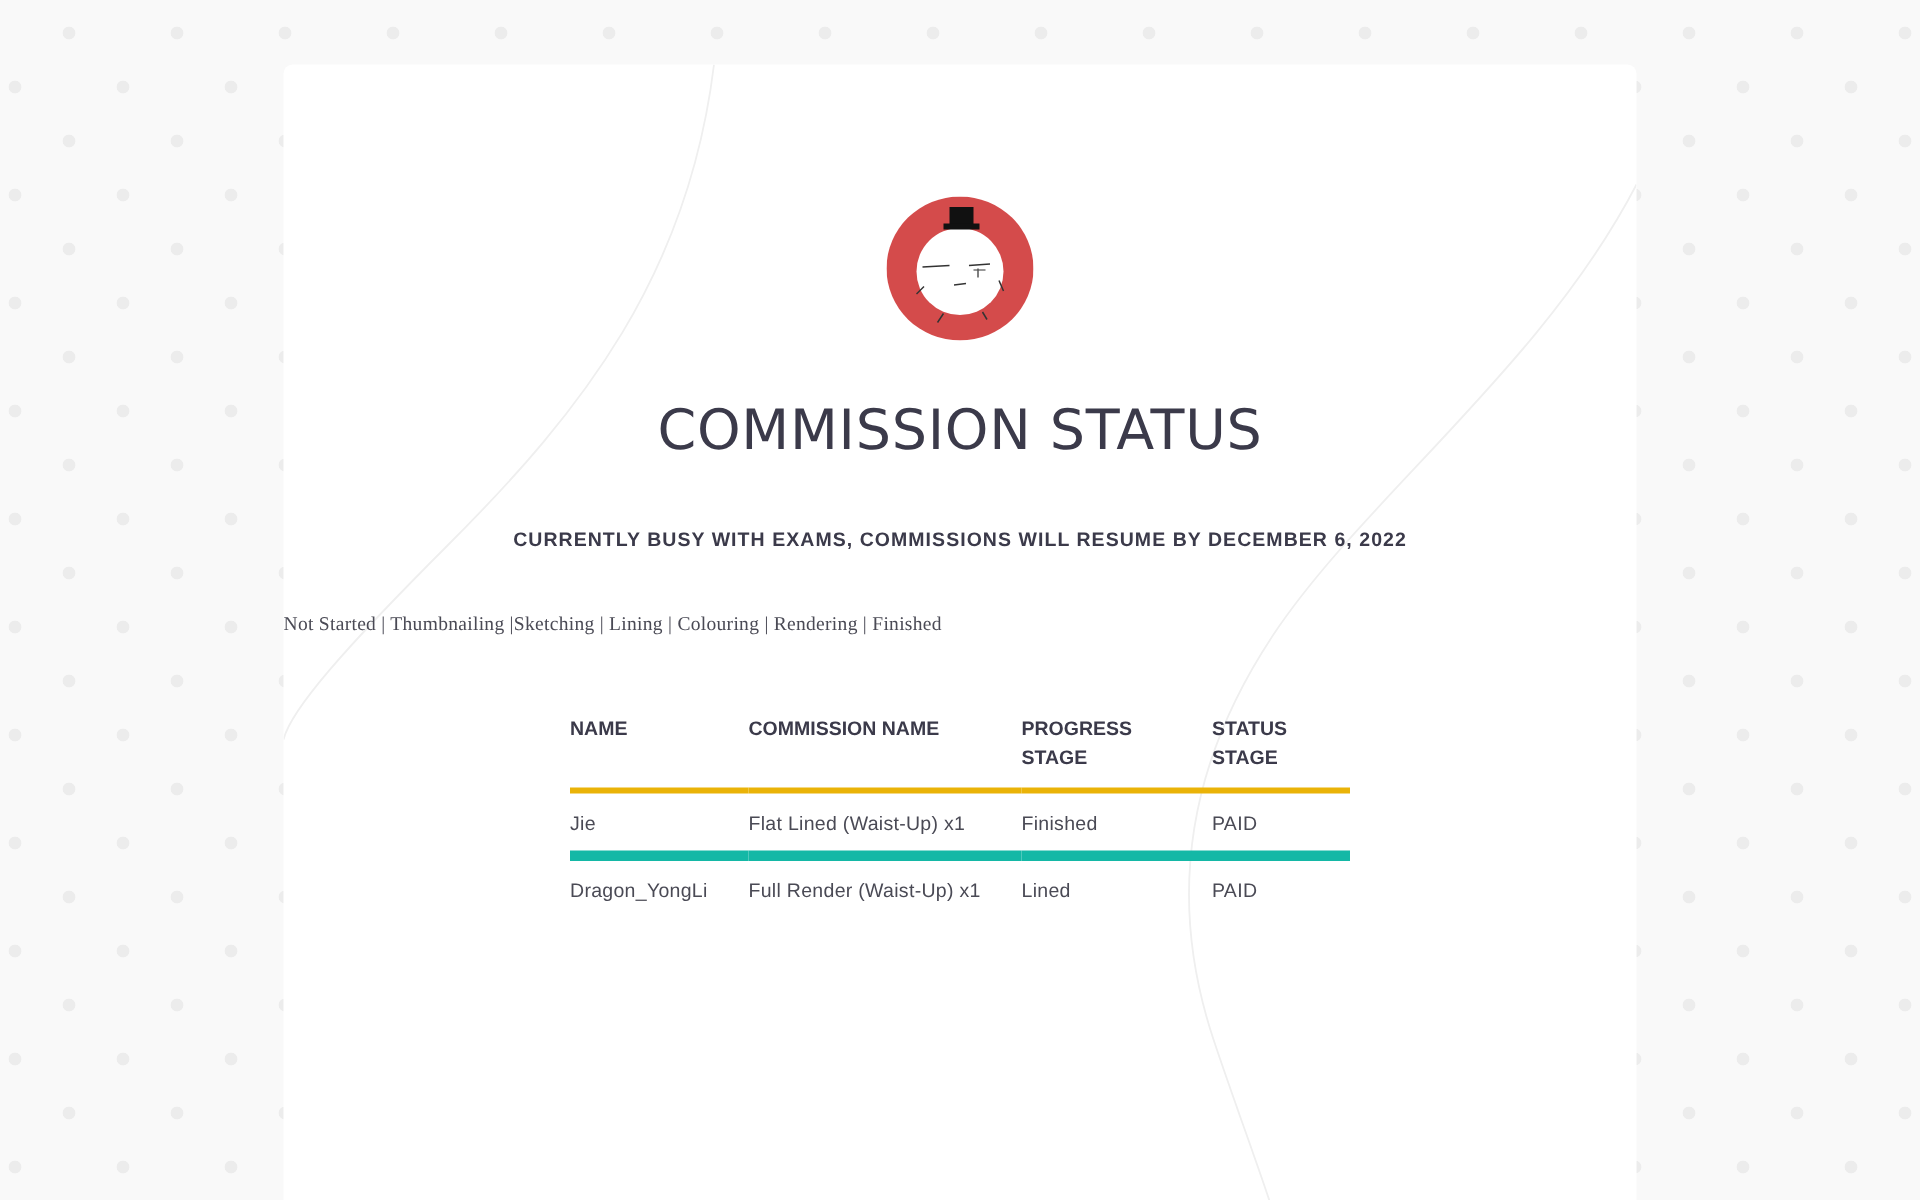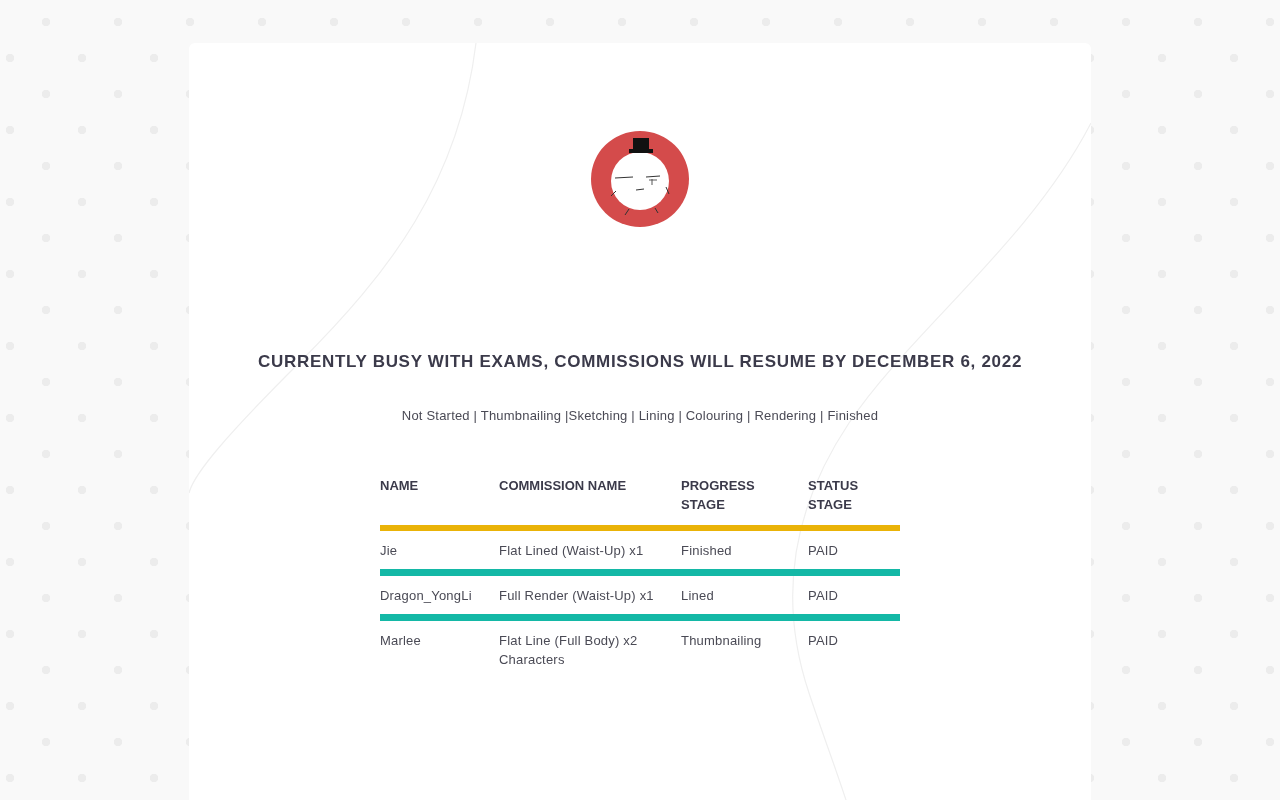--- a/index.html
+++ b/index.html
@@ -139,6 +139,7 @@
     </svg>
   </div>
 
+  <div class="title">COMMISSION STATUS</div>
   <div class="notice">CURRENTLY BUSY WITH EXAMS, COMMISSIONS WILL RESUME BY DECEMBER 6, 2022</div>
   <div class="stages">Not Started | Thumbnailing |Sketching | Lining | Colouring | Rendering | Finished</div>
 

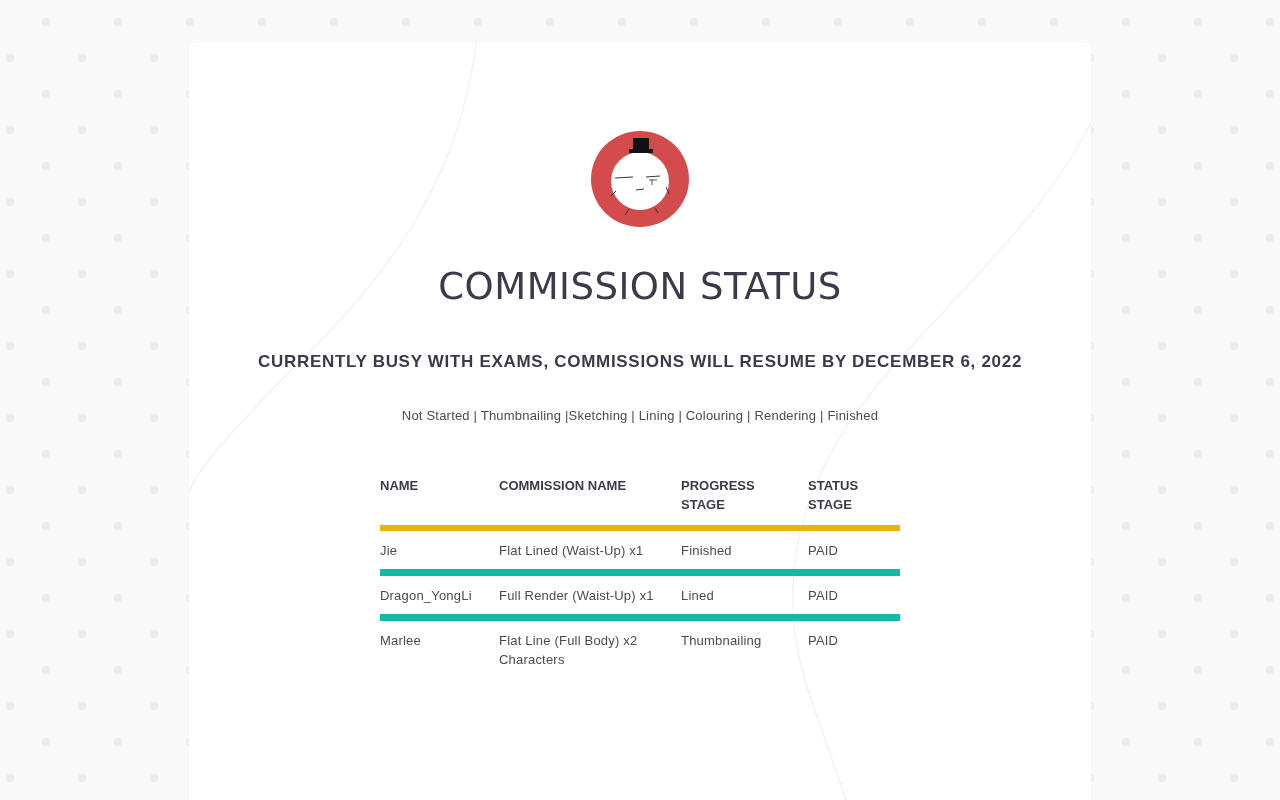--- a/index.html
+++ b/index.html
@@ -61,7 +61,7 @@
       top: 309px;
       text-align: center;
       font-family: "Liberation Sans", sans-serif;
-      font-size: 17px;
+      font-size: 13px;
       font-weight: bold;
       letter-spacing: 0.7px;
       color: #3b3a4a;

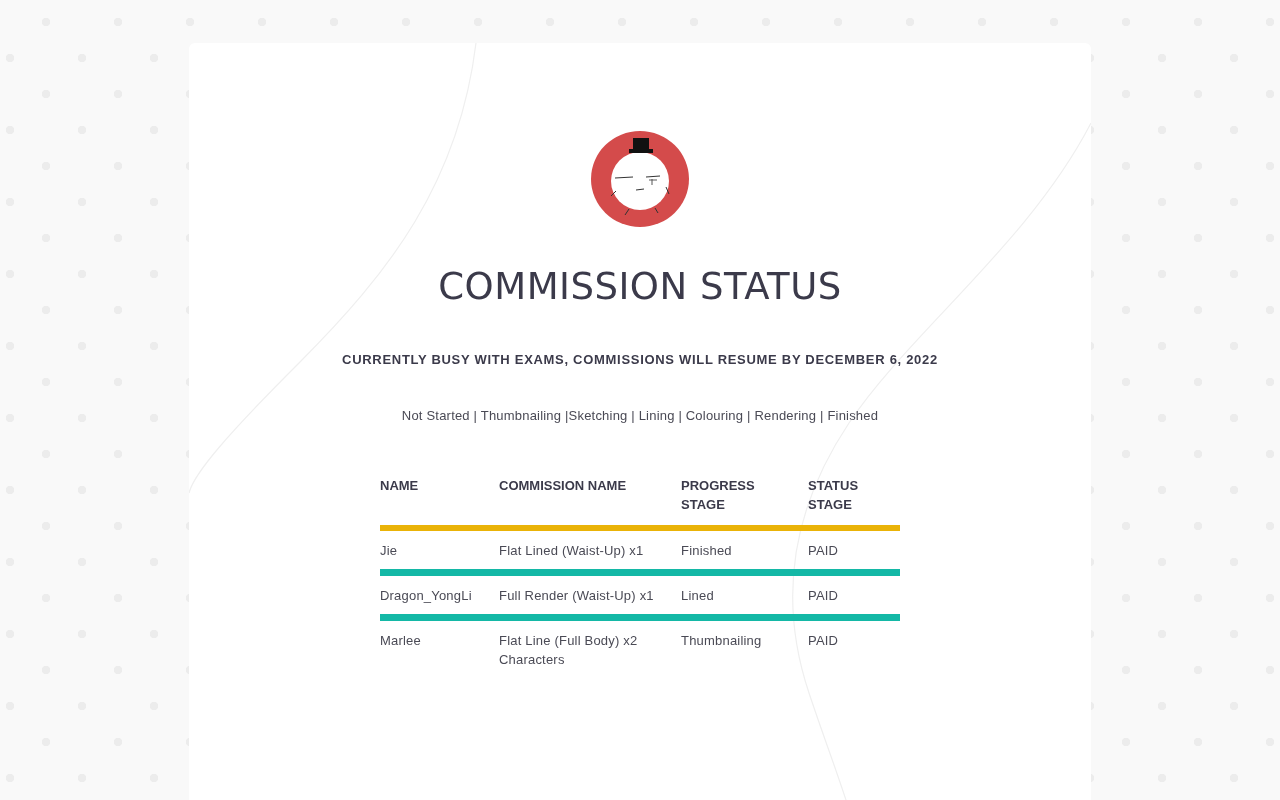--- a/index.html
+++ b/index.html
@@ -71,8 +71,7 @@
       left: 0;
       width: 902px;
       top: 365px;
-      text-align: center;
-      font-family: Liberation Sans, sans-serif;
+      font-family: Liberation Serif, serif;
       font-size: 13px;
       color: #4a4a55;
       letter-spacing: 0.2px;

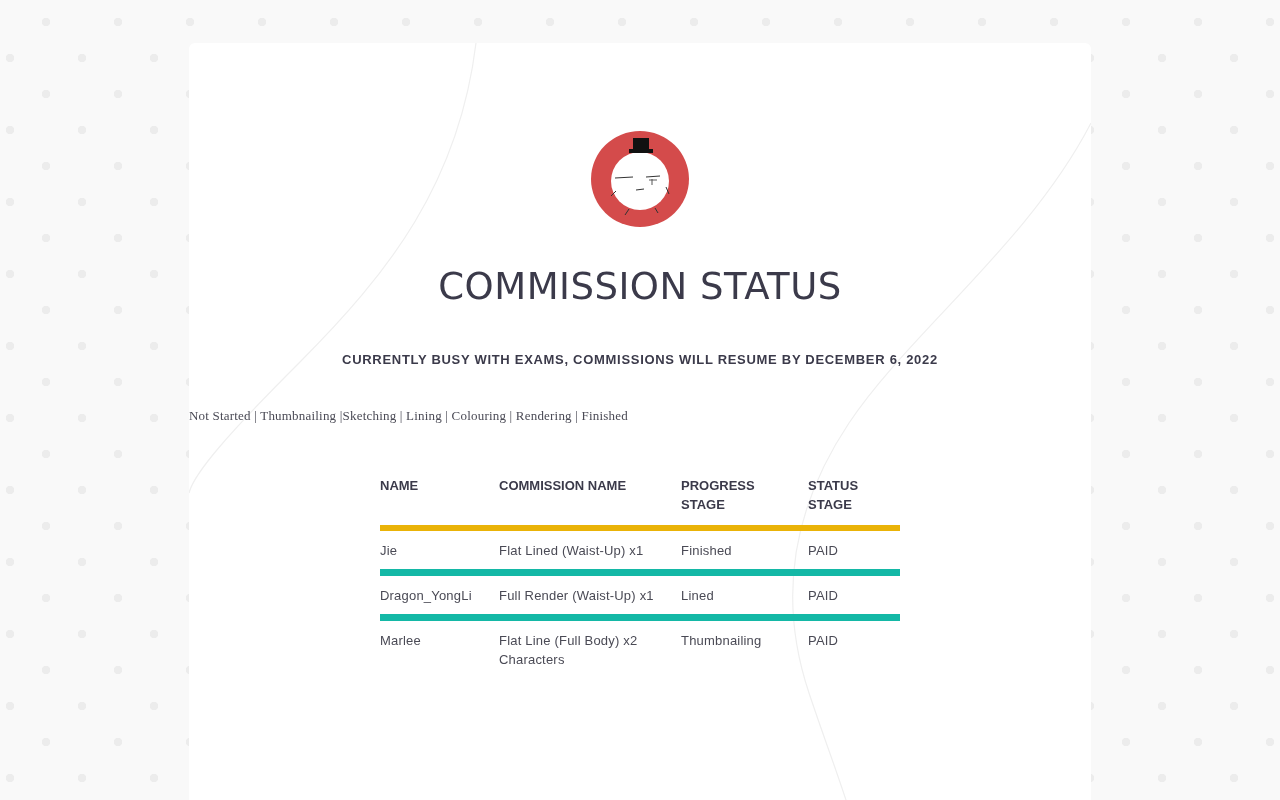--- a/index.html
+++ b/index.html
@@ -94,7 +94,7 @@
       vertical-align: top;
       padding: 5px 0 11px 0;
       line-height: 19px;
-      border-bottom: 6px solid #eab308;
+      border-bottom: 4px solid #eab308;
     }
     table.status td {
       vertical-align: top;

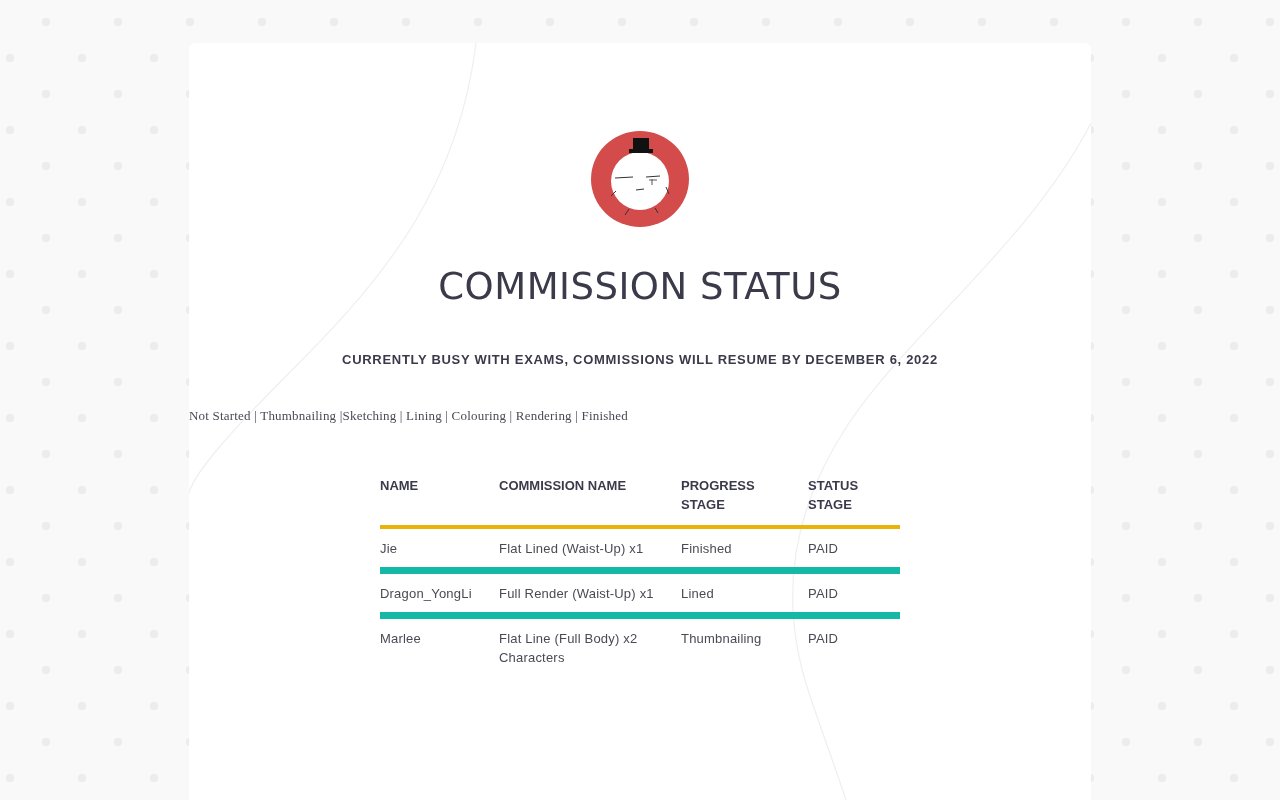--- a/index.html
+++ b/index.html
@@ -164,12 +164,6 @@
         <td>Lined</td>
         <td>PAID</td>
       </tr>
-      <tr>
-        <td>Marlee</td>
-        <td><span>Flat Line (Full Body) x2</span><br><span>Characters</span></td>
-        <td>Thumbnailing</td>
-        <td>PAID</td>
-      </tr>
     </tbody>
   </table>
 </div>

